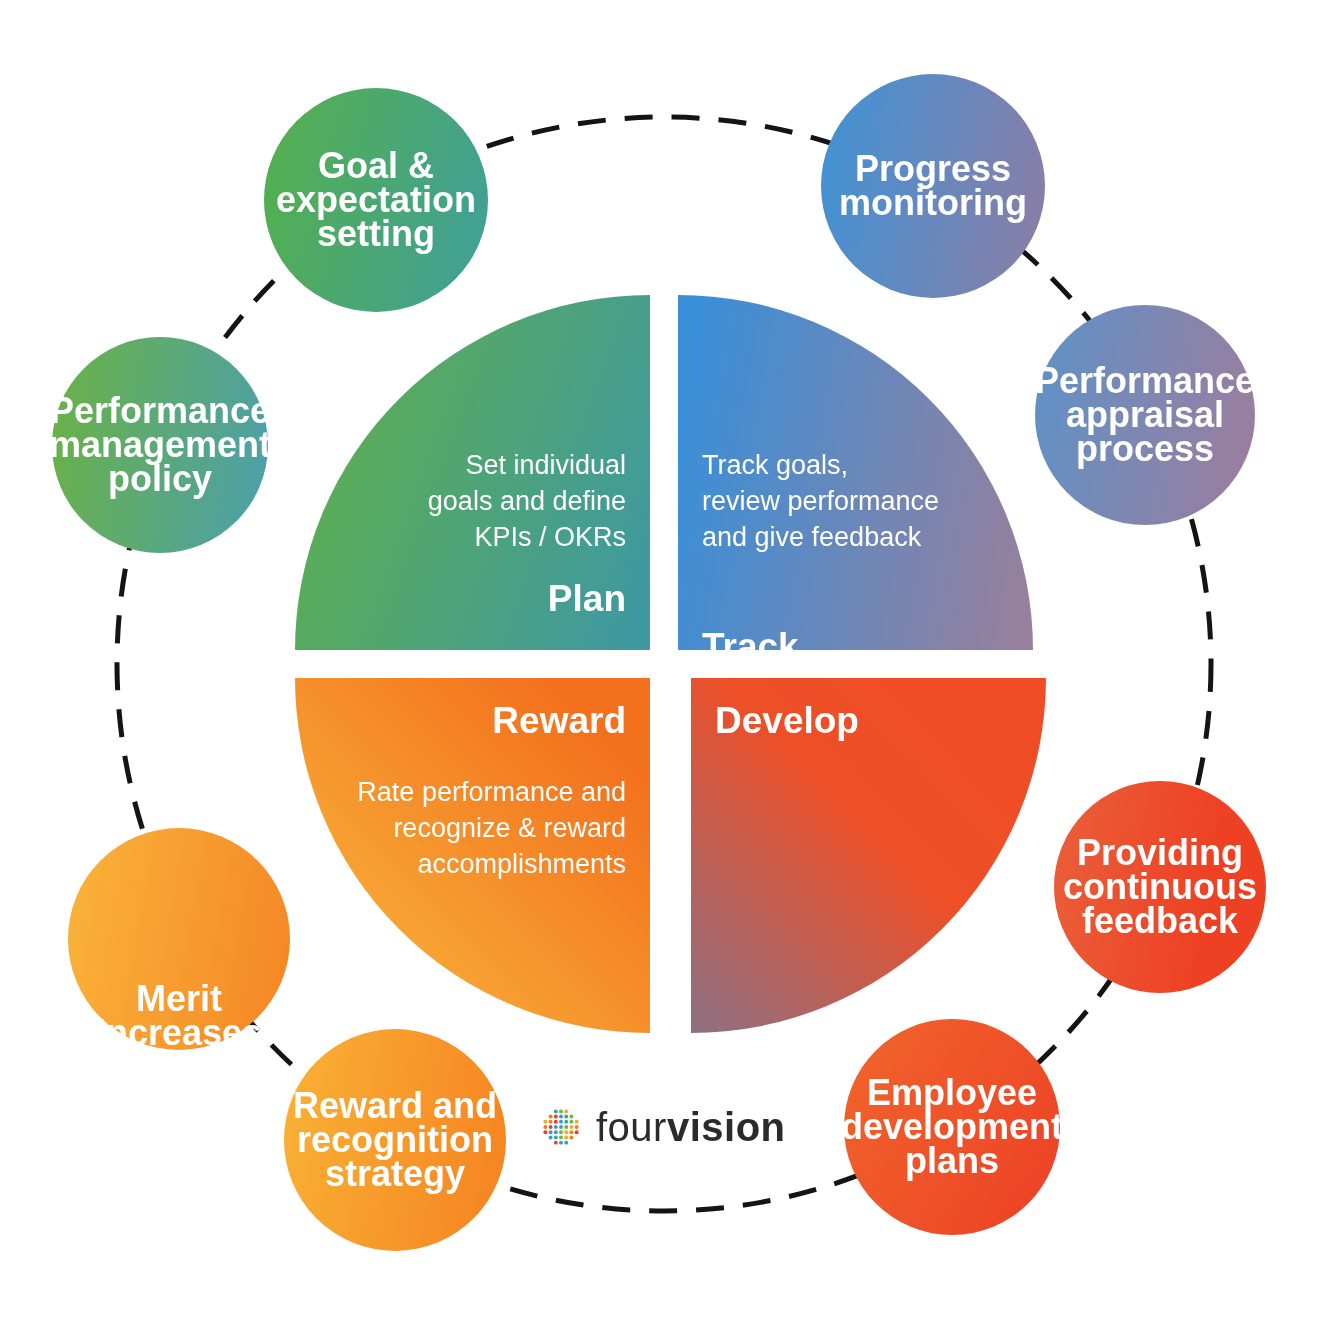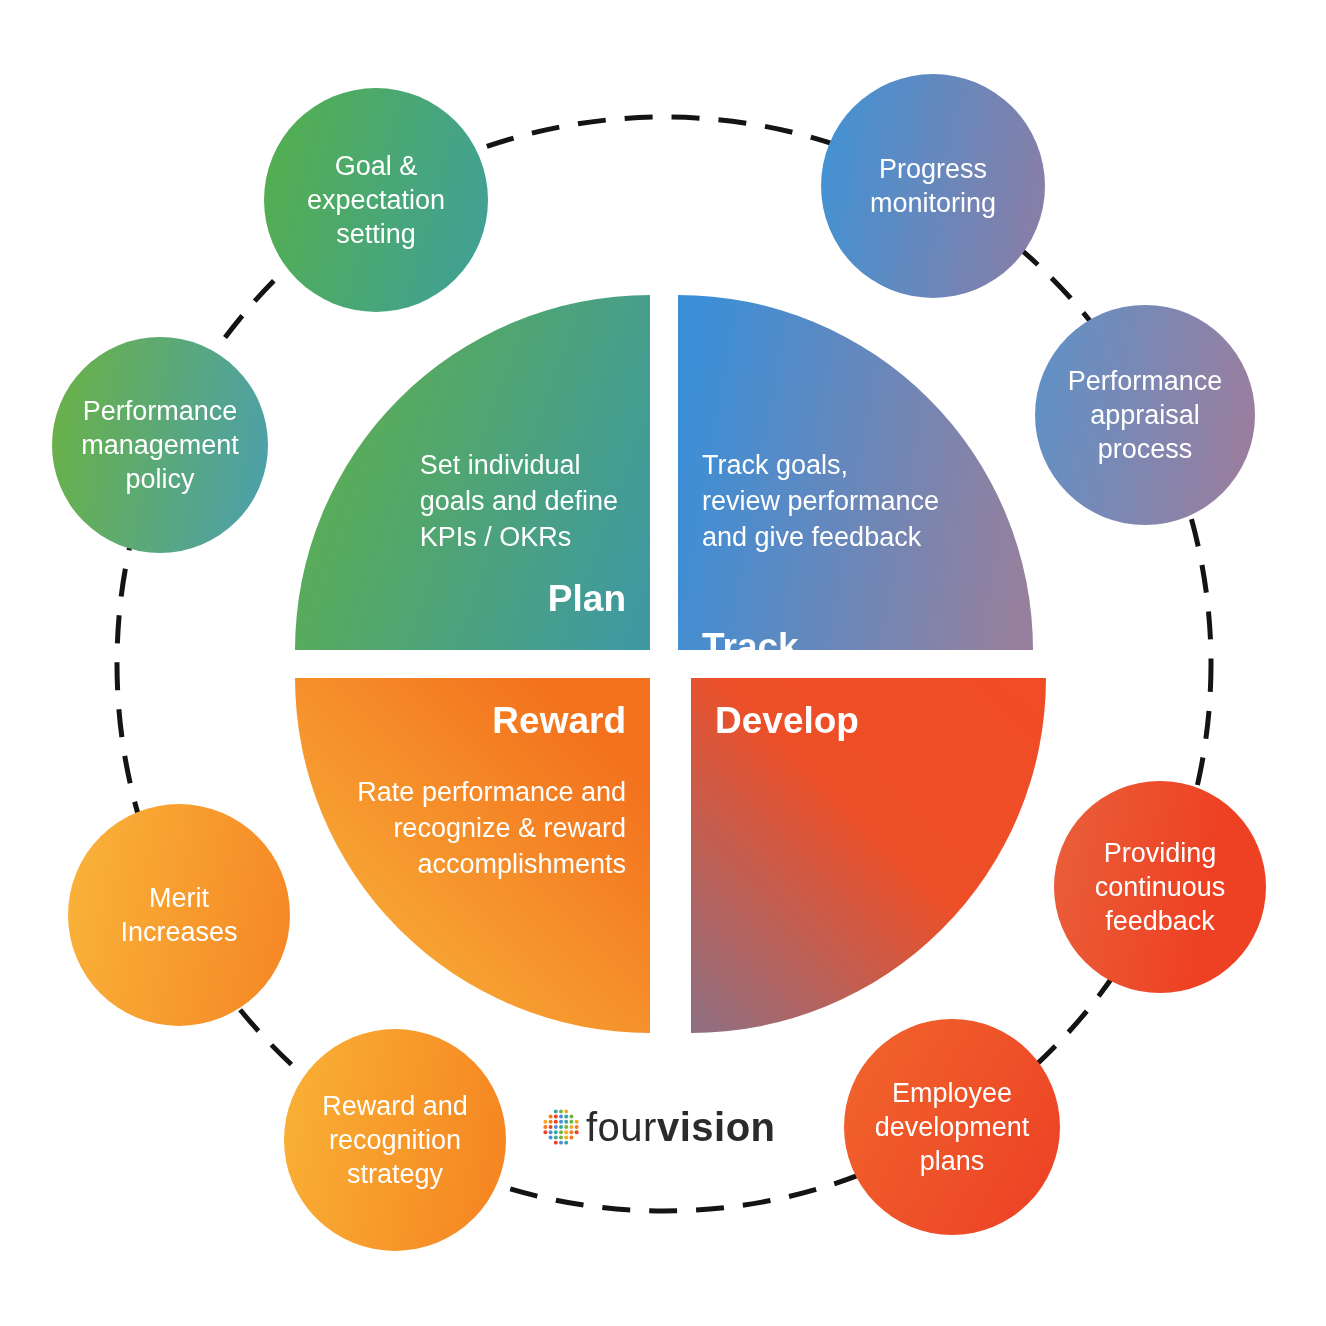--- a/index.html
+++ b/index.html
@@ -40,8 +40,8 @@
   .sat{
     position:absolute;border-radius:50%;
     display:flex;align-items:center;justify-content:center;
-    text-align:center;color:#ffffff;font-weight:normal;
-    font-size:27px;line-height:34px;white-space:pre-line;
+    text-align:center;color:#ffffff;font-weight:bold;
+    font-size:36px;line-height:34px;white-space:pre-line;
   }
   .sat-goal{left:264px;top:88px;width:224px;height:224px;
     background:linear-gradient(105deg,#55b04a,#3f9f9b);}

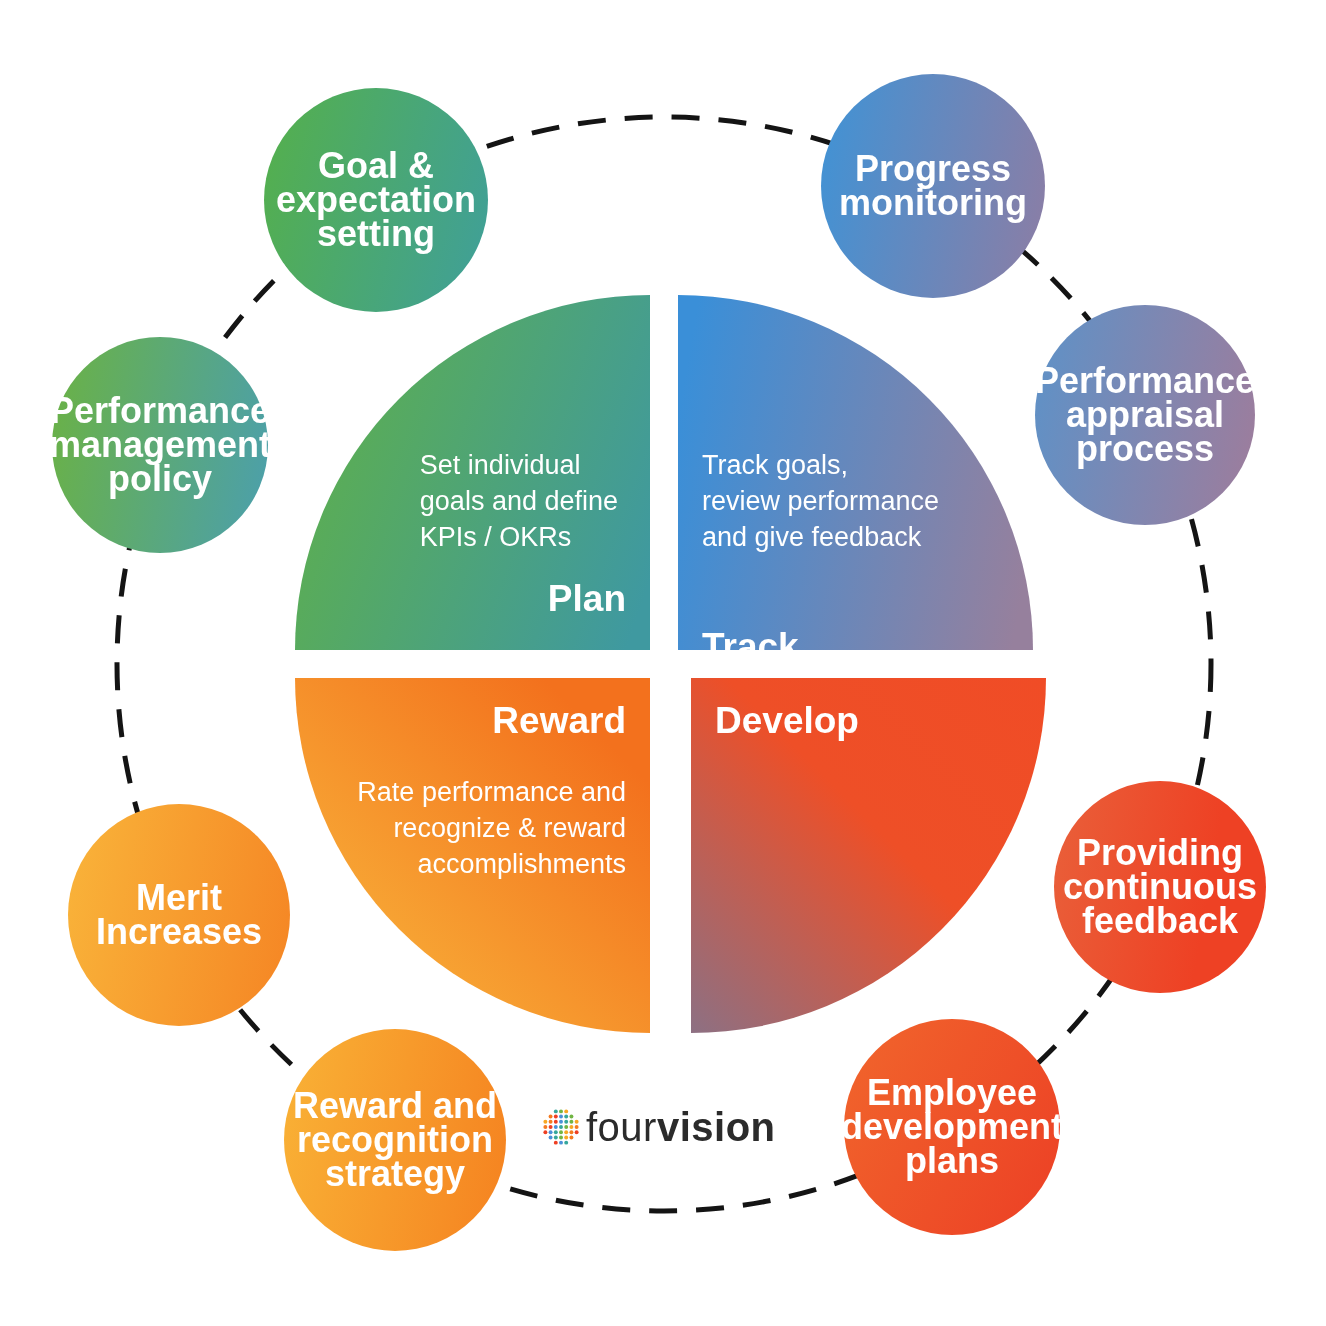--- a/index.html
+++ b/index.html
@@ -27,7 +27,7 @@
   .q-desc{position:absolute;font-size:27px;line-height:36px;white-space:pre-line;}
   .q-label{position:absolute;font-size:37px;font-weight:bold;}
 
-  .q-plan .q-desc{right:32px;top:152px;text-align:left;}
+  .q-plan .q-desc{right:24px;top:152px;text-align:right;}
   .q-plan .q-label{right:24px;top:283px;text-align:right;}
   .q-track .q-desc{left:24px;top:152px;text-align:left;}
   .q-track .q-label{left:24px;top:283px;text-align:left;margin-top:48px;}

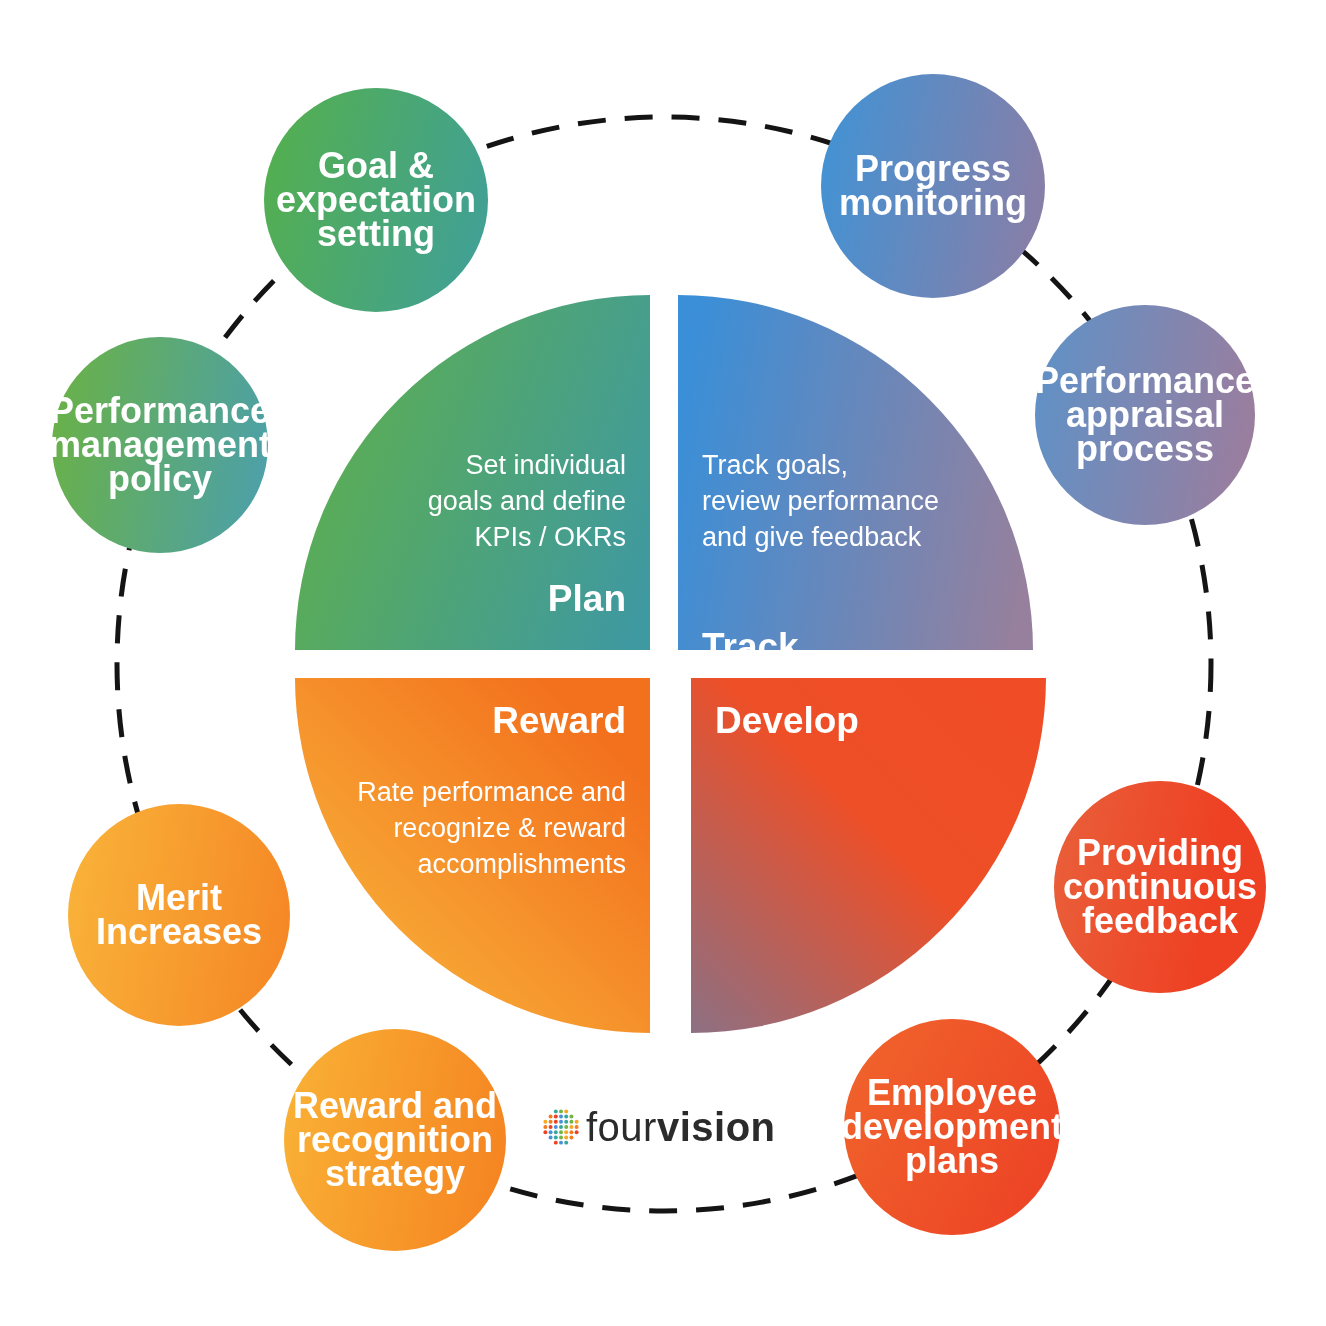--- a/index.html
+++ b/index.html
@@ -55,8 +55,8 @@
     background:linear-gradient(120deg,#f1662c,#ec3f25);}
   .sat-reward{left:284px;top:1029px;width:222px;height:222px;
     background:linear-gradient(100deg,#f9b236,#f58220);}
-  .sat-merit{left:68px;top:804px;width:222px;height:222px;
-    background:linear-gradient(100deg,#f9b43a,#f58524);}
+  .sat-merit{left:68px;top:828px;width:222px;height:222px;
+    background:linear-gradient(100deg,#f9b43a,#f58524);align-items:flex-end;}
   .sat-policy{left:52px;top:337px;width:216px;height:216px;
     background:linear-gradient(100deg,#6bb243,#4b9fae);}
 

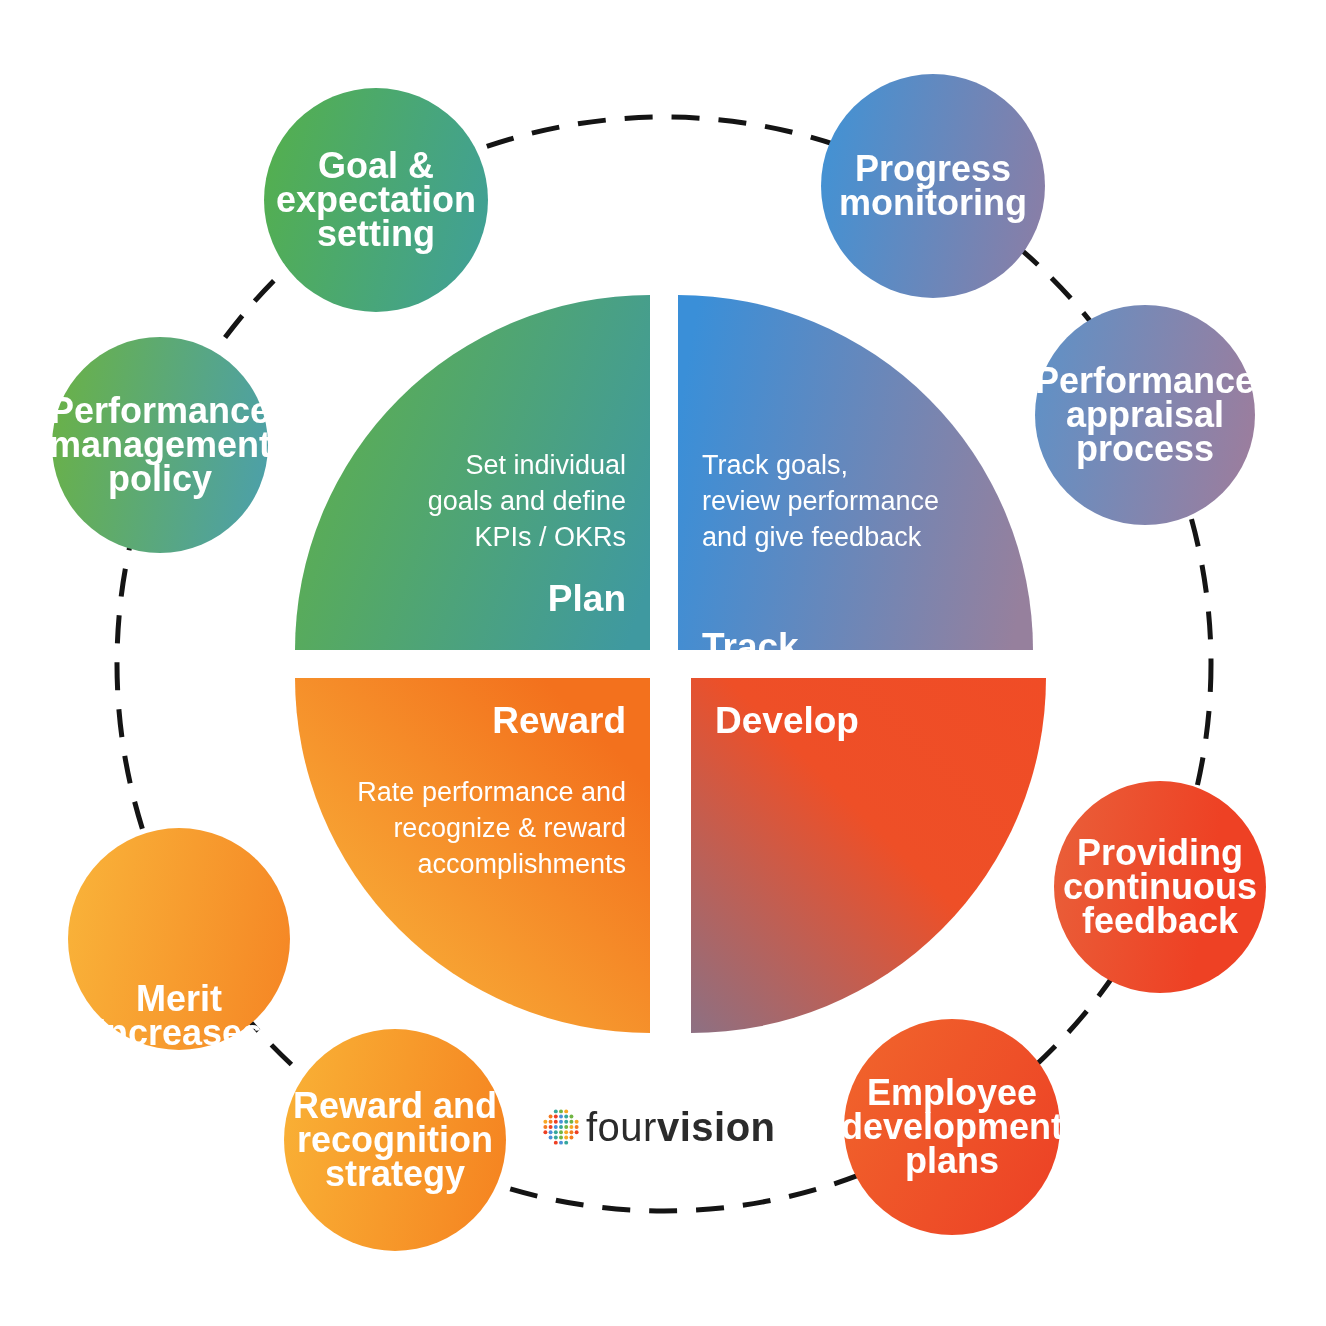--- a/index.html
+++ b/index.html
@@ -62,7 +62,7 @@
 
   
   .logo{position:absolute;left:536px;top:1098px;height:58px;
-    display:flex;align-items:center;}
+    display:flex;align-items:center;gap:10px;}
   .logo-icon{width:50px;height:50px;}
   .logo-text{font-size:40px;color:#2b2b2b;letter-spacing:0.5px;}
   .logo-four{font-weight:normal;}

